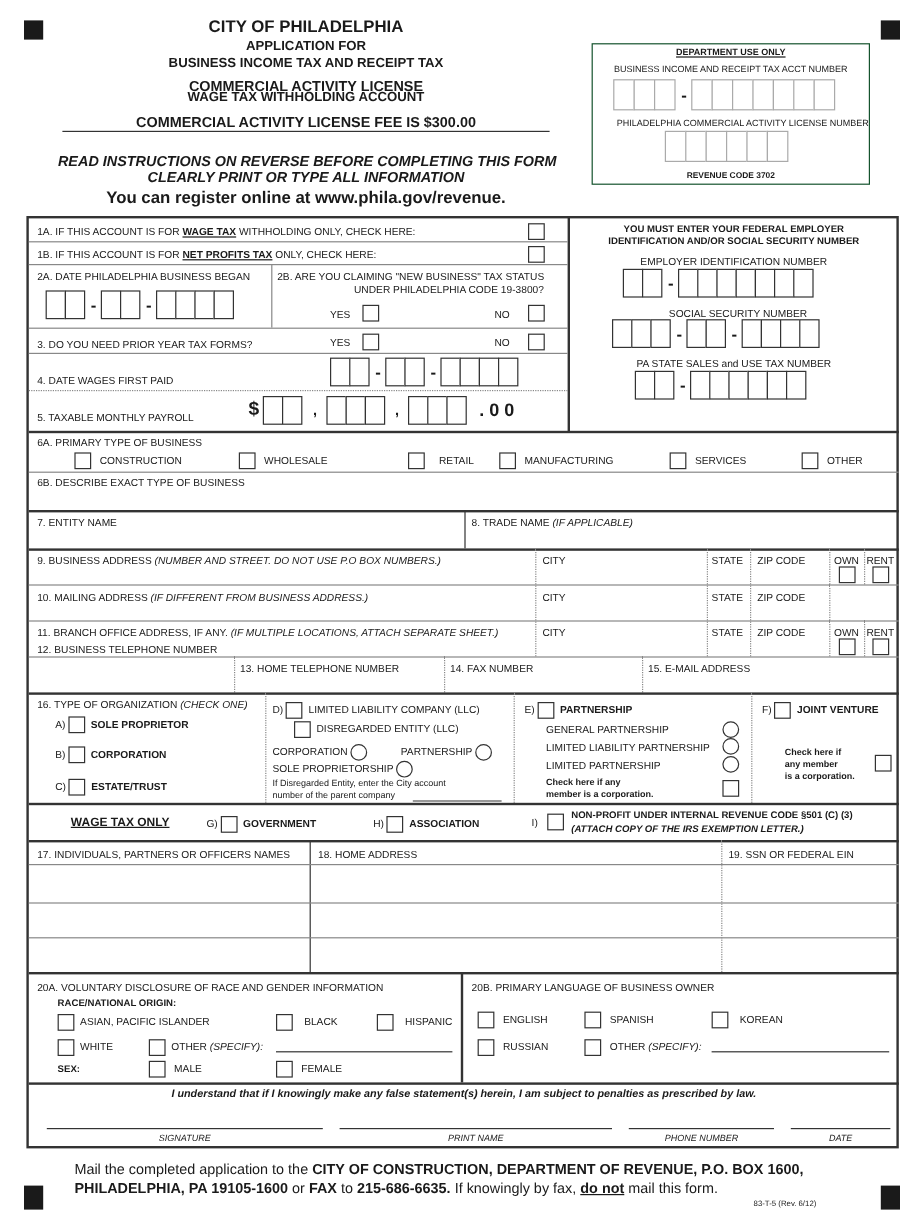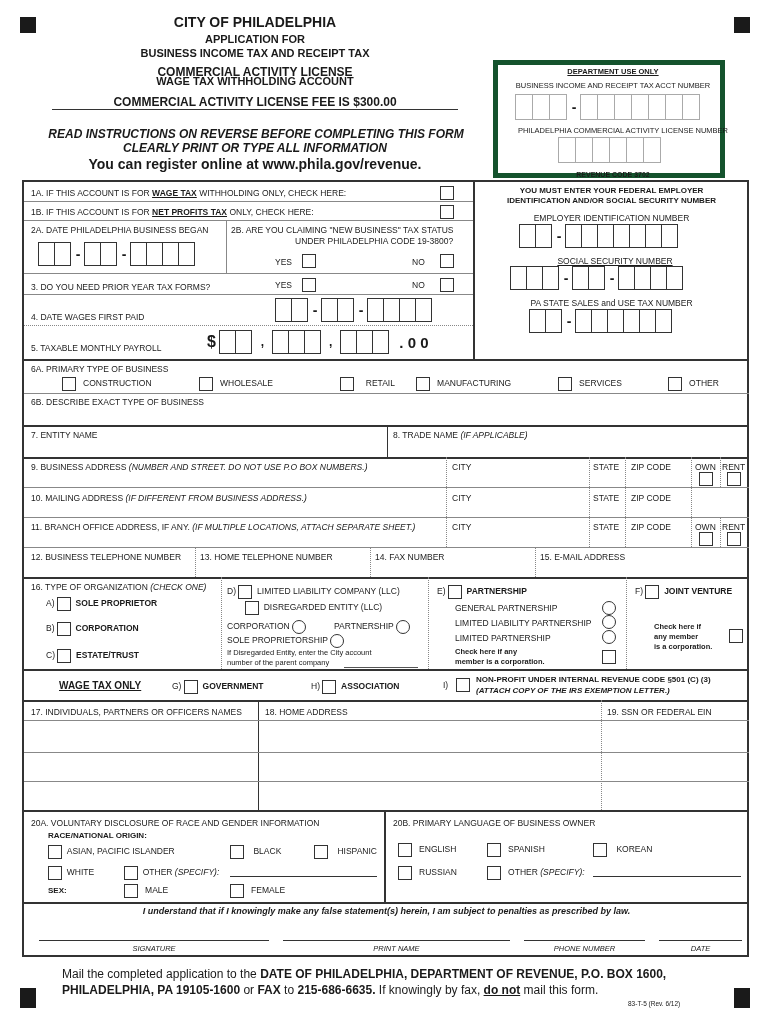--- a/index.html
+++ b/index.html
@@ -44,7 +44,7 @@
 <div class="abs title" style="top:141px;font-size:12px;font-style:italic;">CLEARLY PRINT OR TYPE ALL INFORMATION</div>
 <div class="abs title" style="top:156px;font-size:14px;">You can register online at www.phila.gov/revenue.</div>
 
-<div class="abs" style="left:493px;top:36px;width:232px;height:118px;border:5px solid #14532d;margin-top:24px;">
+<div class="abs" style="left:493px;top:36px;width:232px;height:118px;border:1px solid #14532d;">
   <div class="abs u b" style="left:0;width:230px;top:2px;text-align:center;font-size:7.5px;">DEPARTMENT USE ONLY</div>
   <div class="abs" style="left:0;width:230px;top:16px;text-align:center;font-size:7.5px;">BUSINESS INCOME AND RECEIPT TAX ACCT NUMBER</div>
   <div class="abs" style="left:18px;top:29px;">

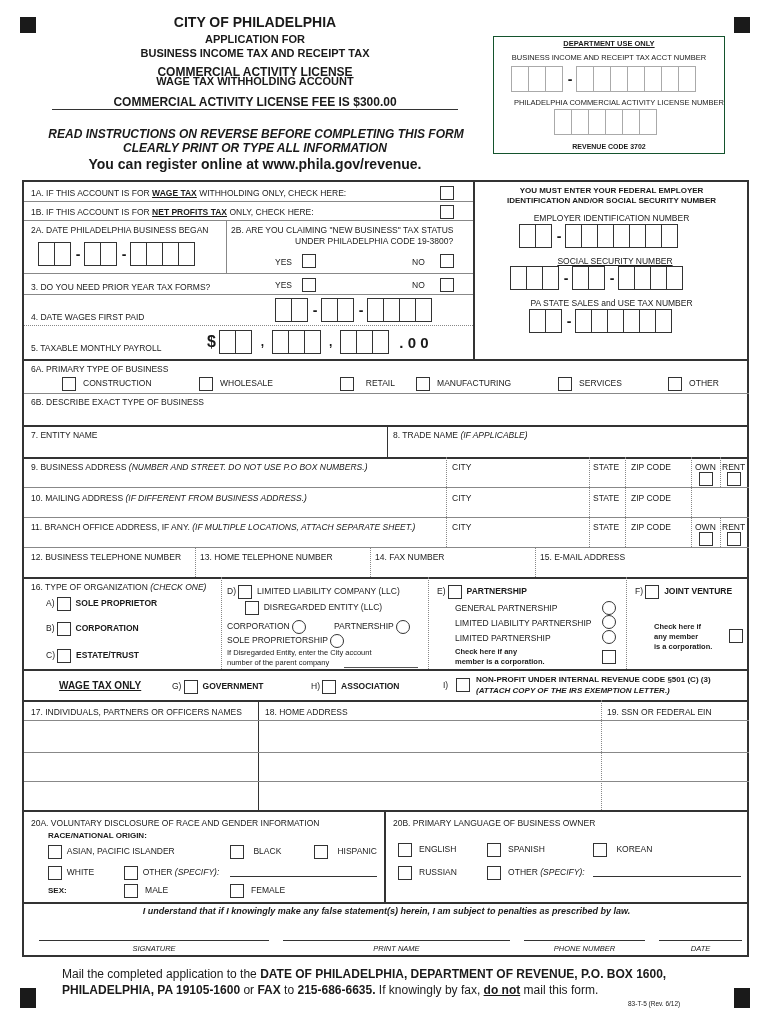--- a/index.html
+++ b/index.html
@@ -175,7 +175,7 @@
       <span></span>
     </span>
 </div>
-<div class="abs" style="left:474px;width:282px;top:256px;text-align:center;font-size:8.5px;text-decoration:underline;">SOCIAL SECURITY NUMBER</div>
+<div class="abs" style="left:474px;width:282px;top:256px;text-align:center;font-size:8.5px;">SOCIAL SECURITY NUMBER</div>
 <div class="abs" style="left:511px;top:266px;">
   <span class="boxes">
       <span></span>

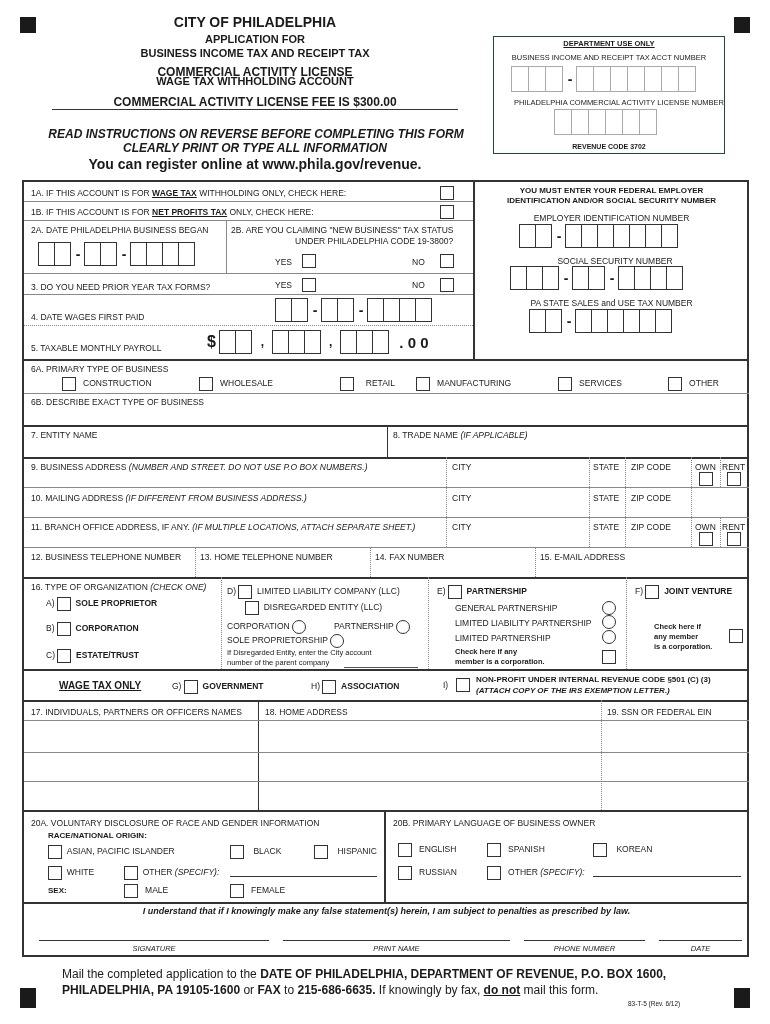--- a/index.html
+++ b/index.html
@@ -263,7 +263,7 @@
 <div class="vline" style="left:195px;top:547px;height:30px;border-left-style:dotted;"></div>
 <div class="vline" style="left:370px;top:547px;height:30px;border-left-style:dotted;"></div>
 <div class="vline" style="left:535px;top:547px;height:30px;border-left-style:dotted;"></div>
-<div class="abs lbl" style="left:31px;top:552px;">12.  BUSINESS TELEPHONE NUMBER</div>
+<div class="abs lbl" style="left:31px;top:536px;">12.  BUSINESS TELEPHONE NUMBER</div>
 <div class="abs lbl" style="left:200px;top:552px;">13.  HOME TELEPHONE NUMBER</div>
 <div class="abs lbl" style="left:375px;top:552px;">14.  FAX NUMBER</div>
 <div class="abs lbl" style="left:540px;top:552px;">15.  E-MAIL ADDRESS</div>

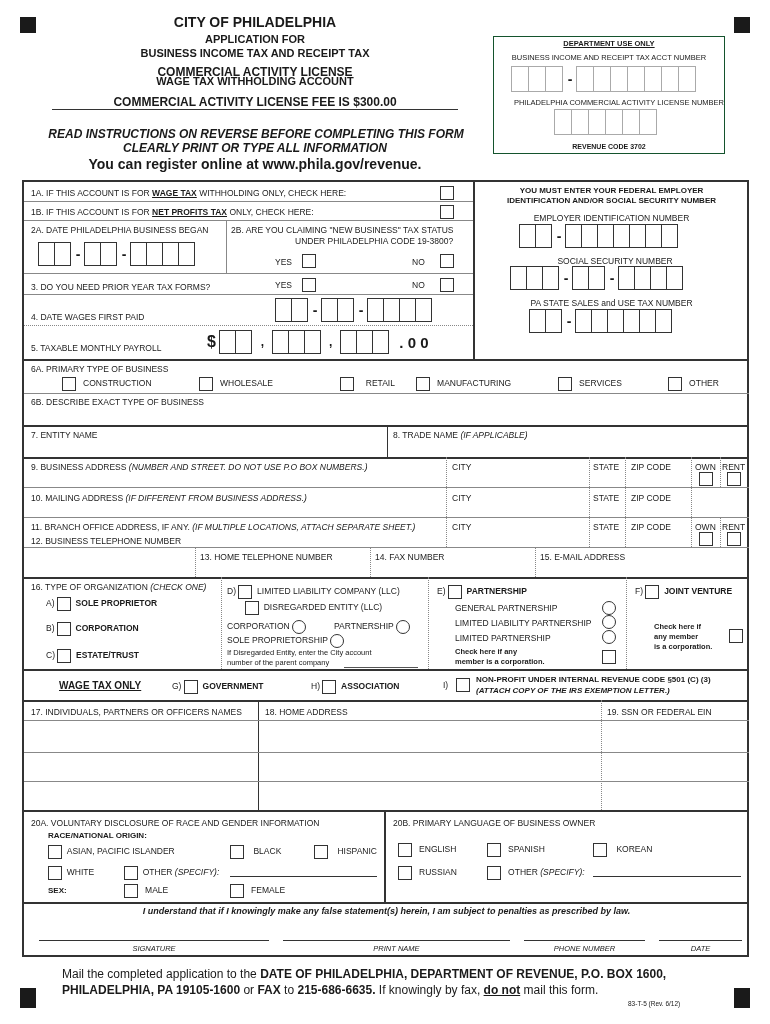--- a/index.html
+++ b/index.html
@@ -365,7 +365,7 @@
 <div class="sigline" style="left:659px;top:940px;width:83px;"></div>
 <div class="siglbl" style="left:659px;width:83px;top:944px;">DATE</div>
 
-<div class="abs" style="left:62px;top:967px;font-size:12px;white-space:nowrap;"><span>Mail the completed application to the </span><span class="b">DATE OF PHILADELPHIA, DEPARTMENT OF REVENUE, P.O. BOX 1600,</span></div>
+<div class="abs" style="left:62px;top:967px;font-size:12px;white-space:nowrap;"><span>Mail the completed application to the </span><span class="b">CITY OF CONSTRUCTION, DEPARTMENT OF REVENUE, P.O. BOX 1600,</span></div>
 <div class="abs" style="left:62px;top:983px;font-size:12px;white-space:nowrap;"><span class="b">PHILADELPHIA, PA 19105-1600</span><span> or </span><span class="b">FAX</span><span> to </span><span class="b">215-686-6635.</span><span>  If knowingly by fax, </span><span class="b u">do not</span><span> mail this form.</span></div>
 <div class="abs" style="left:628px;top:1000px;font-size:6.5px;">83-T-5 (Rev. 6/12)</div>
 

